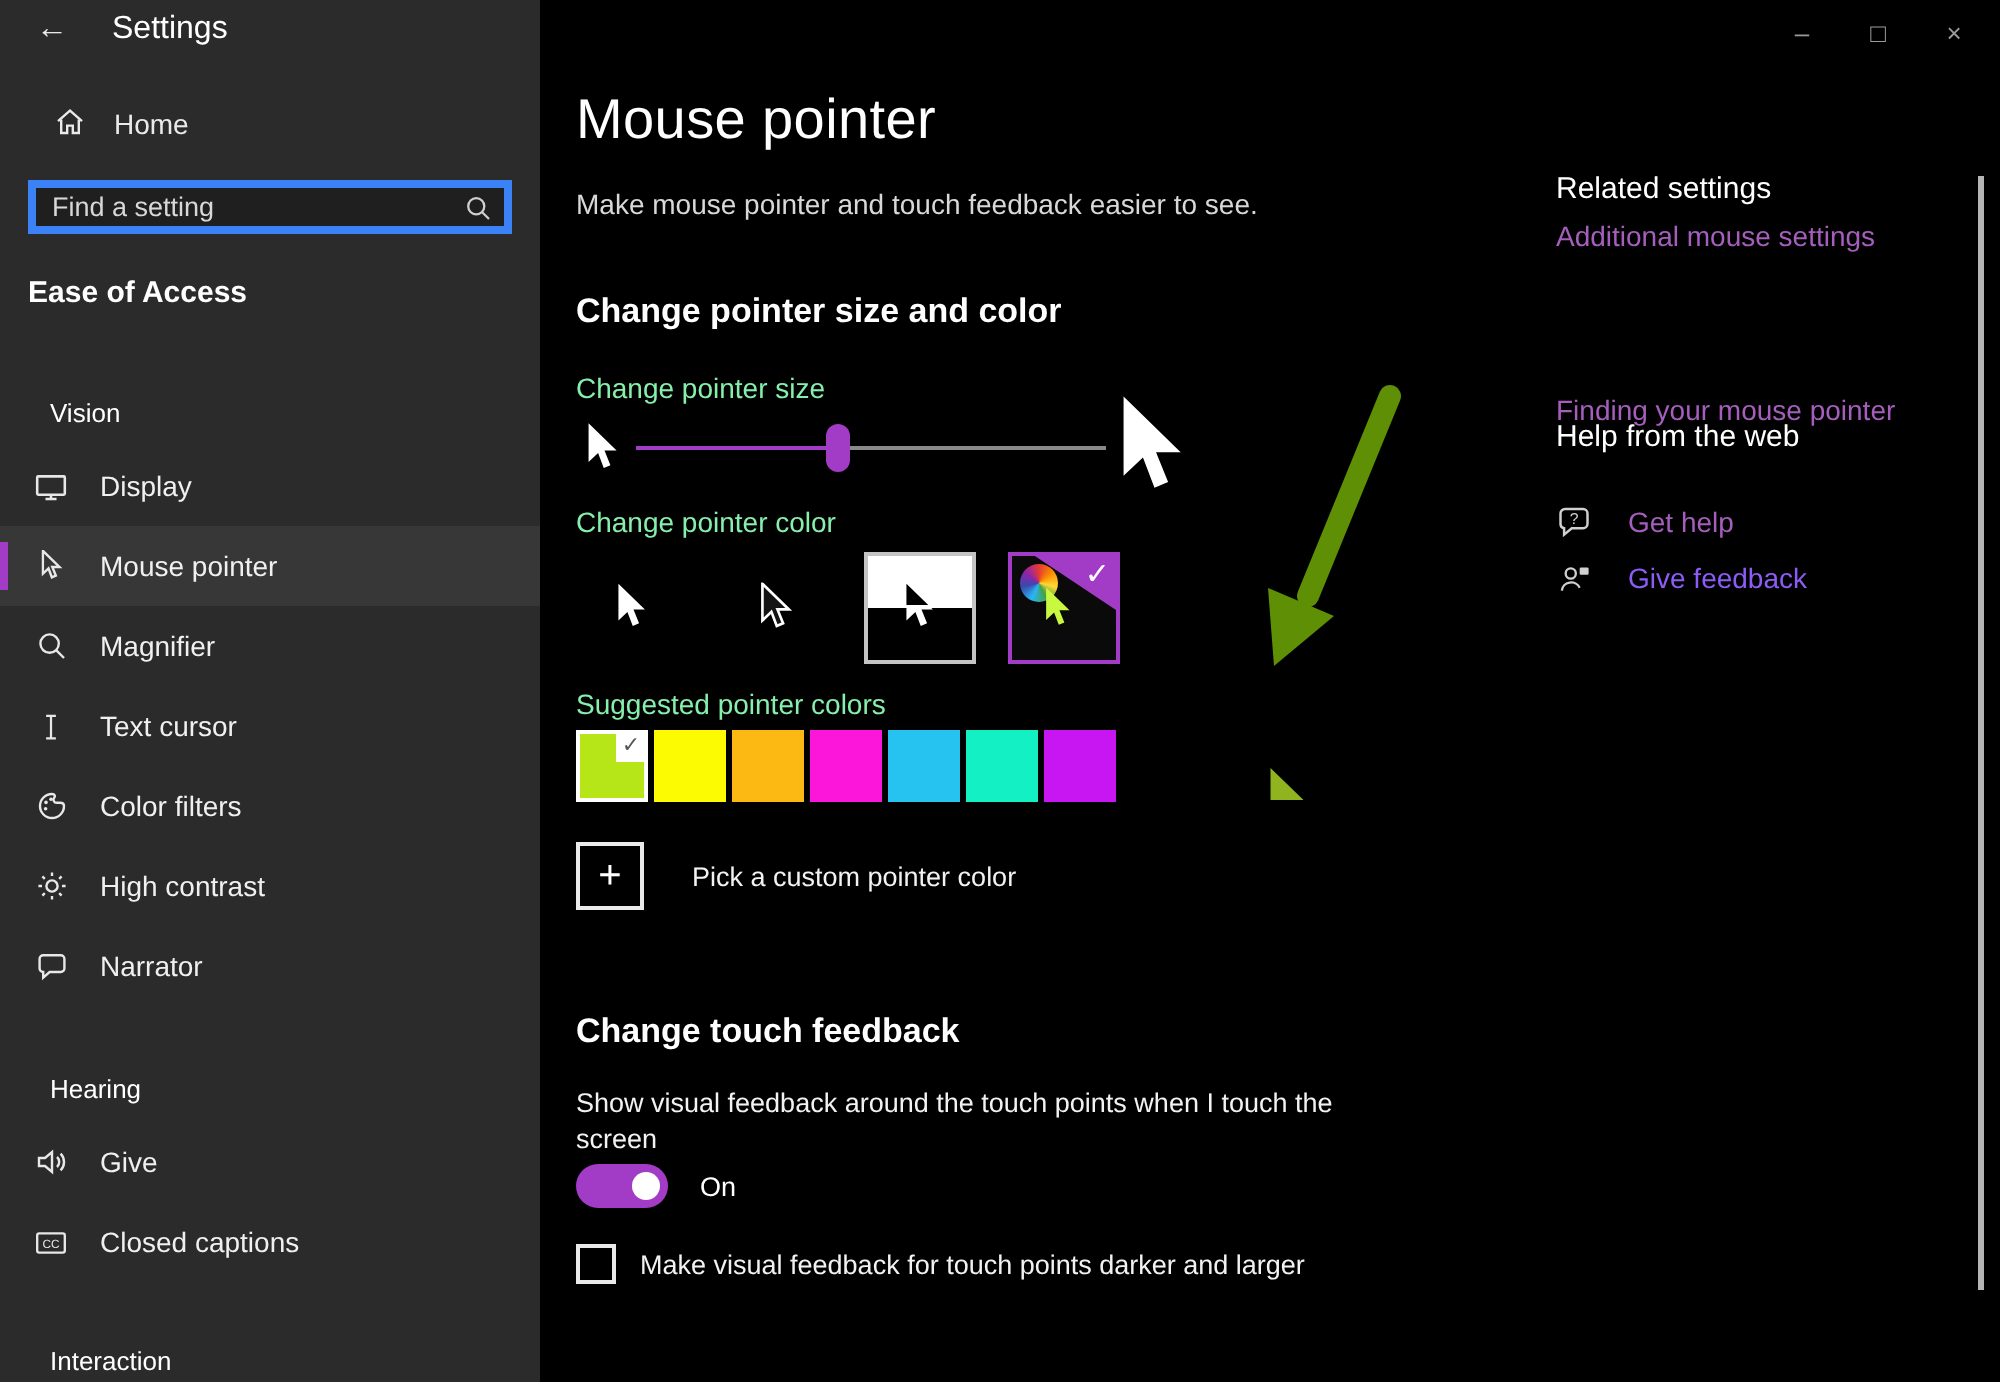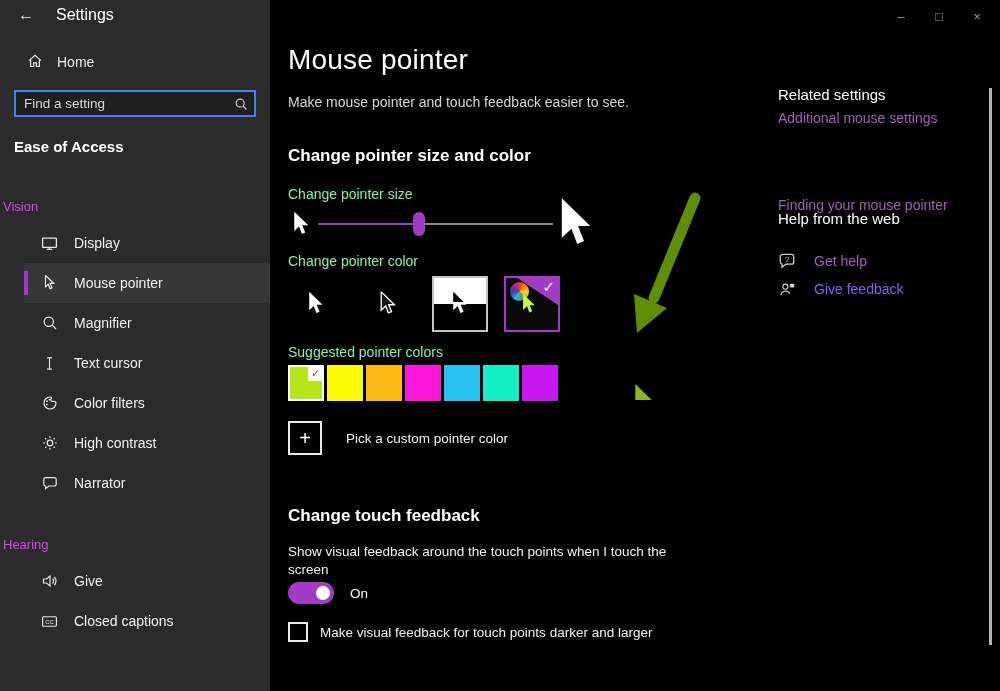--- a/index.html
+++ b/index.html
@@ -13,7 +13,7 @@
   .back-btn { font-size:16px; color:#e8e8e8; cursor:default; }
   .app-title { font-size:16px; color:#ffffff; }
   .home-item { display:flex; align-items:center; gap:14px; height:32px; margin-top:16px; padding-left:27px; font-size:14px; }
-  .searchbox { position:relative; margin:12px 14px 0 14px; height:27px; background:#1f1f1f; border:2px solid #3b82f6; display:flex; align-items:center; }
+  .searchbox { position:relative; margin:12px 14px 0 14px; height:27px; background:#1f1f1f; border:4px solid #3b82f6; display:flex; align-items:center; }
   .searchbox input { flex:1; background:transparent; border:none; outline:none; color:#d8d8d8; font-size:13.5px; padding:0 8px; font-family:inherit; }
   .searchbox input::placeholder { color:#d8d8d8; opacity:1; }
   .search-ic { width:26px; display:flex; justify-content:center; color:#cfcfcf; }

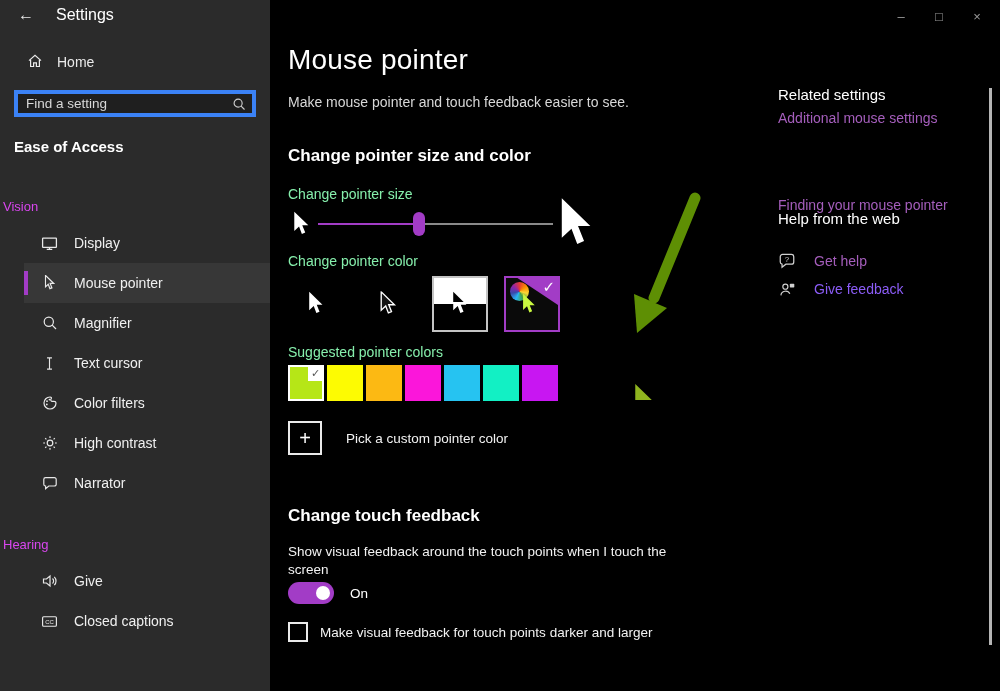--- a/index.html
+++ b/index.html
@@ -18,7 +18,7 @@
   .searchbox input::placeholder { color:#d8d8d8; opacity:1; }
   .search-ic { width:26px; display:flex; justify-content:center; color:#cfcfcf; }
   .eoa-heading { margin:21px 0 0 14px; font-size:15px; font-weight:bold; color:#fff; }
-  .group-label { margin-left:3px; font-size:13px; color:#d946ef; height:16px; }
+  .group-label { margin-left:25px; font-size:13px; color:#ffffff; height:16px; }
   .group-label.vision { margin-top:44px; }
   .group-label.hearing { margin-top:34px; }
   .group-label.interaction { margin-top:32px; }

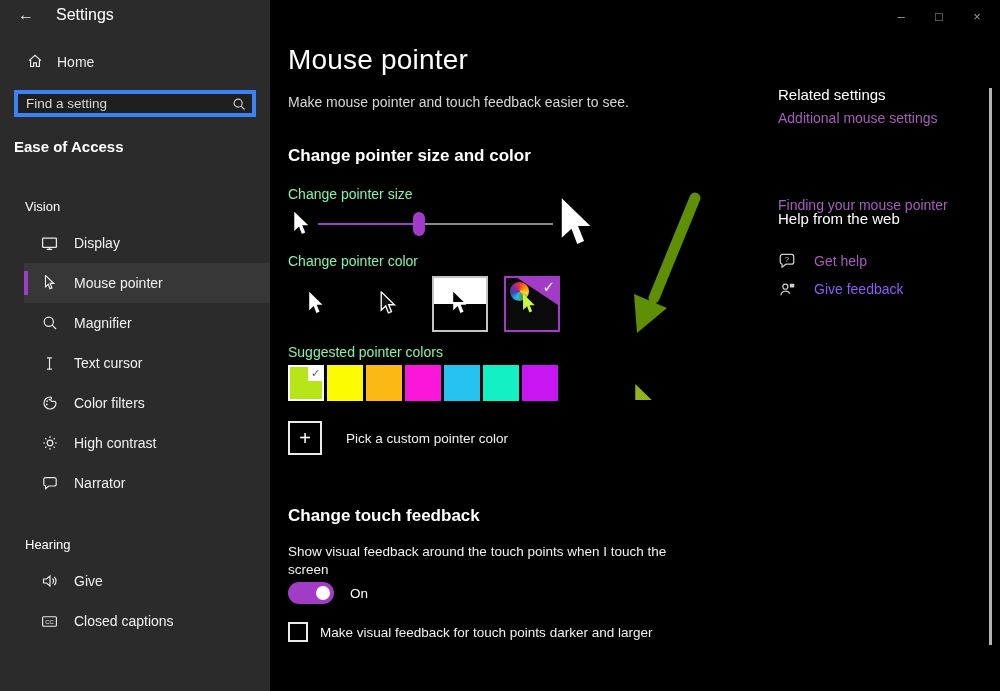--- a/index.html
+++ b/index.html
@@ -22,7 +22,7 @@
   .group-label.vision { margin-top:44px; }
   .group-label.hearing { margin-top:34px; }
   .group-label.interaction { margin-top:32px; }
-  .nav-list { margin-top:8px;margin-left:24px; }
+  .nav-list { margin-top:8px; }
   .nav-item { position:relative; display:flex; align-items:center; gap:16px; height:40px; padding-left:17px; font-size:14px; color:#f0f0f0; cursor:default; }
   .nav-item .ic { width:17px; height:17px; display:flex; align-items:center; justify-content:center; color:#e8e8e8; flex:0 0 17px; }
   .nav-item.selected { background:rgba(255,255,255,0.06); }

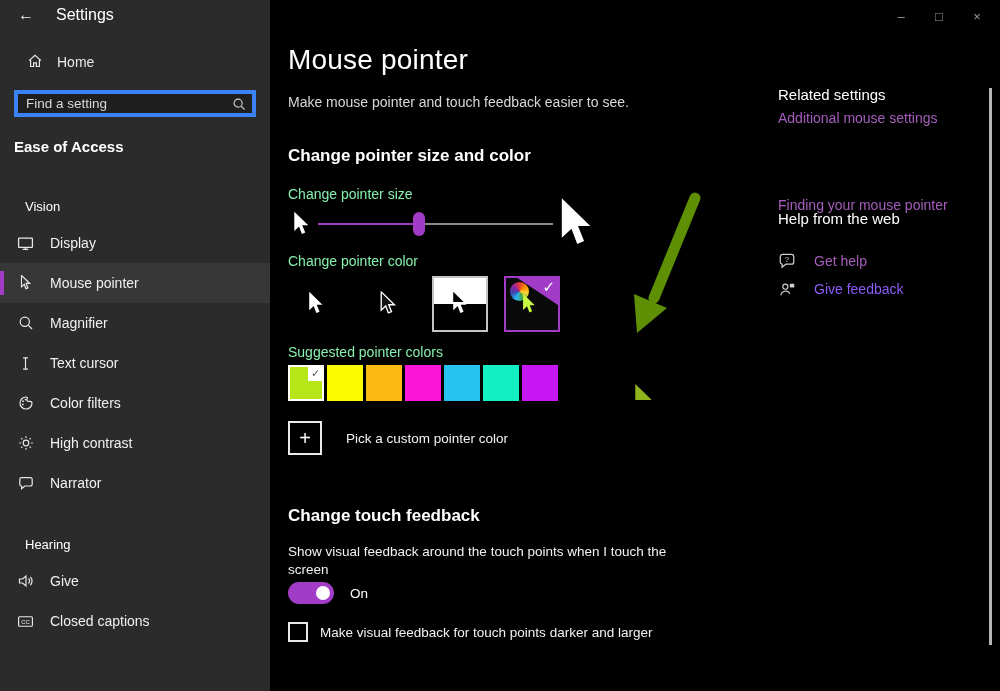--- a/index.html
+++ b/index.html
@@ -233,6 +233,7 @@
       </div>
     </div>
 
+    <div class="group-label interaction">Interaction</div>
   </div>
 
   <div class="main">

